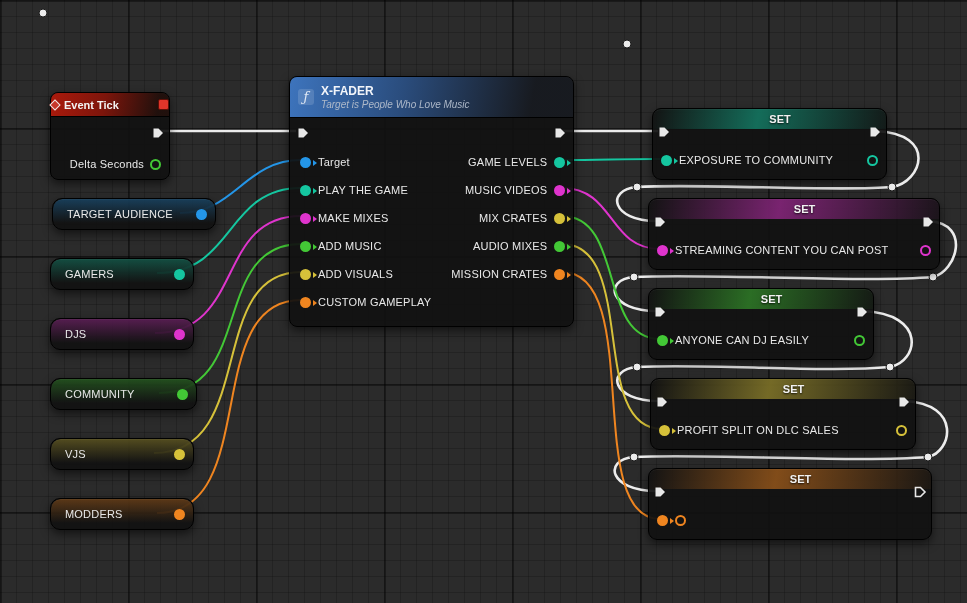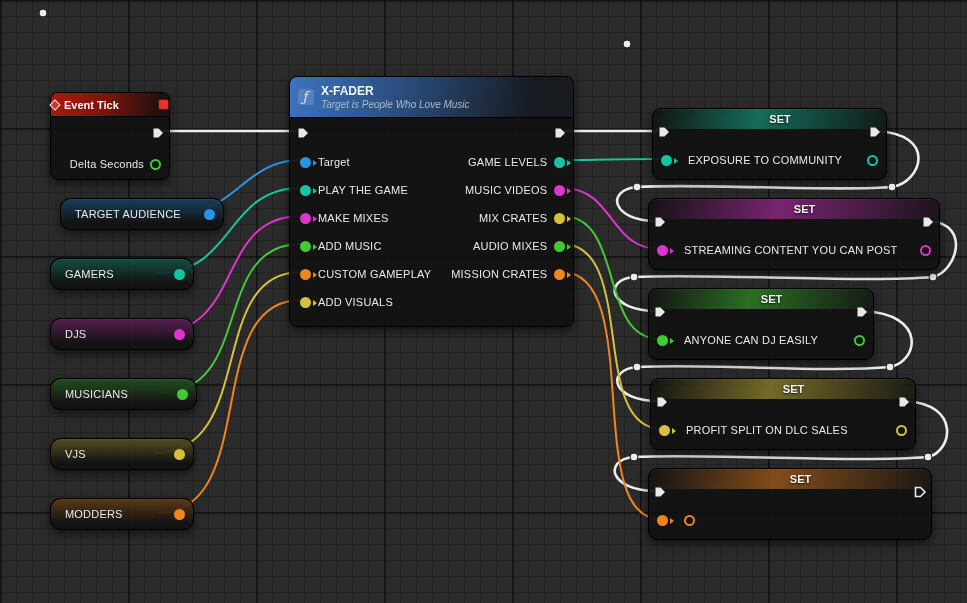--- a/index.html
+++ b/index.html
@@ -89,7 +89,7 @@
   .set .epin.in{left:4px;}
   .set .epin.out{right:4px;}
   .set-row{position:absolute;left:0;right:0;top:38px;height:26px;
-    display:flex;align-items:center;gap:16px;padding:0 8px;}
+    display:flex;align-items:center;gap:7px;padding:0 8px;}
   .set-row .plabel{flex:1;}
 </style>
 </head>

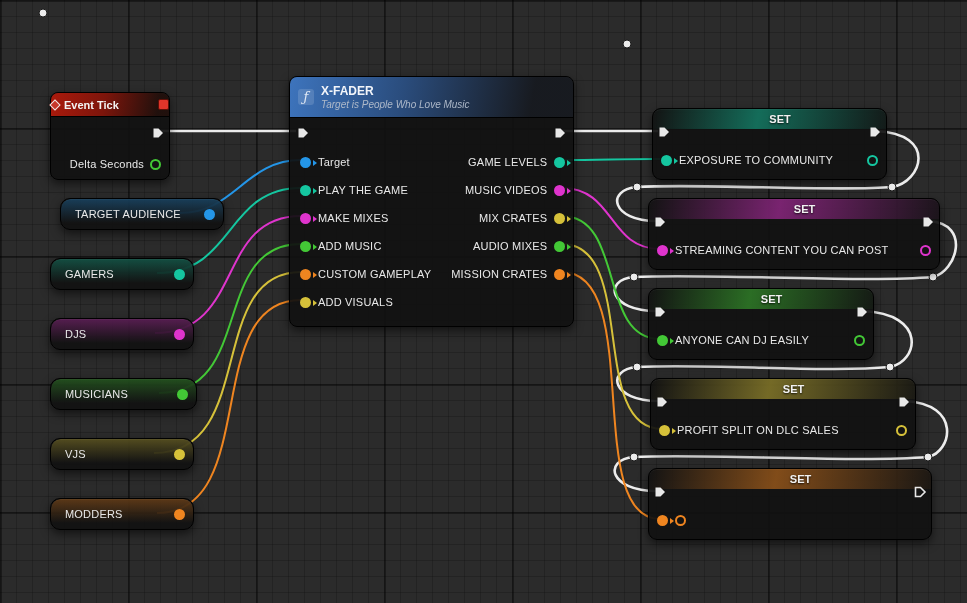--- a/index.html
+++ b/index.html
@@ -148,7 +148,7 @@
     </div>
   </div>
 
-  <div class="node pill" style="left: 60px; top: 198px; width: 140px; --c: #2496e8;">
+  <div class="node pill" style="left: 52px; top: 198px; width: 140px; --c: #2496e8;">
     <span class="plabel">TARGET AUDIENCE</span>
     <span class="dpin filled"></span>
   </div>

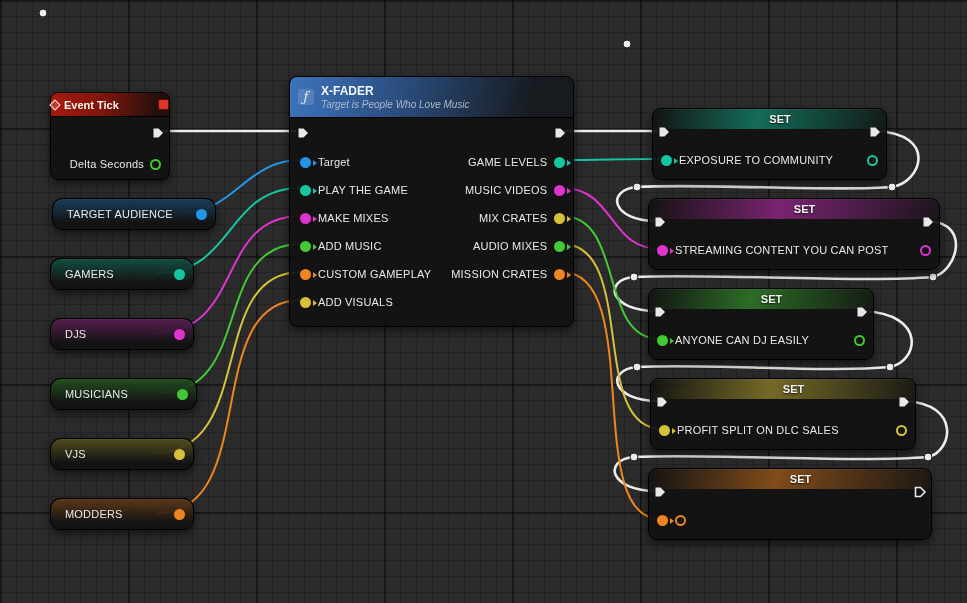--- a/index.html
+++ b/index.html
@@ -207,13 +207,13 @@
           <span class="dpin filled wedge"></span>
           <span class="plabel">ADD MUSIC</span>
         </div>
+        <div class="frow" style="--c: #d6c13a;">
+          <span class="dpin filled wedge"></span>
+          <span class="plabel">ADD VISUALS</span>
+        </div>
         <div class="frow" style="--c: #ef8520;">
           <span class="dpin filled wedge"></span>
           <span class="plabel">CUSTOM GAMEPLAY</span>
-        </div>
-        <div class="frow" style="--c: #d6c13a;">
-          <span class="dpin filled wedge"></span>
-          <span class="plabel">ADD VISUALS</span>
         </div>
       </div>
       <div class="fcol">

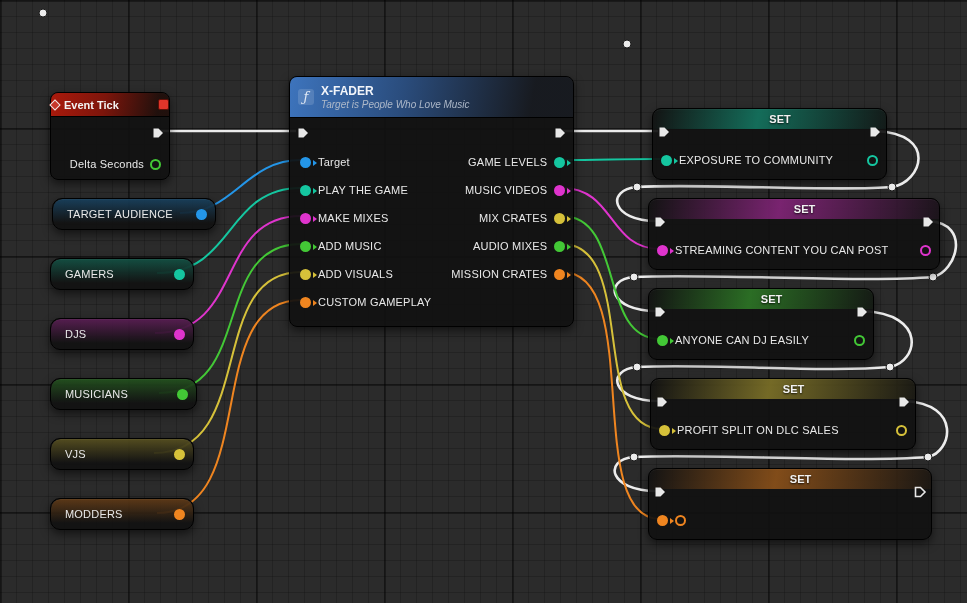--- a/index.html
+++ b/index.html
@@ -161,7 +161,7 @@
     <span class="dpin filled"></span>
   </div>
   <div class="node pill" style="left: 50px; top: 378px; width: 123px; --c: #43c836;">
-    <span class="plabel">MUSICIANS</span>
+    <span class="plabel">COMMUNITY</span>
     <span class="dpin filled"></span>
   </div>
   <div class="node pill" style="left: 50px; top: 438px; width: 120px; --c: #d6c13a;">

